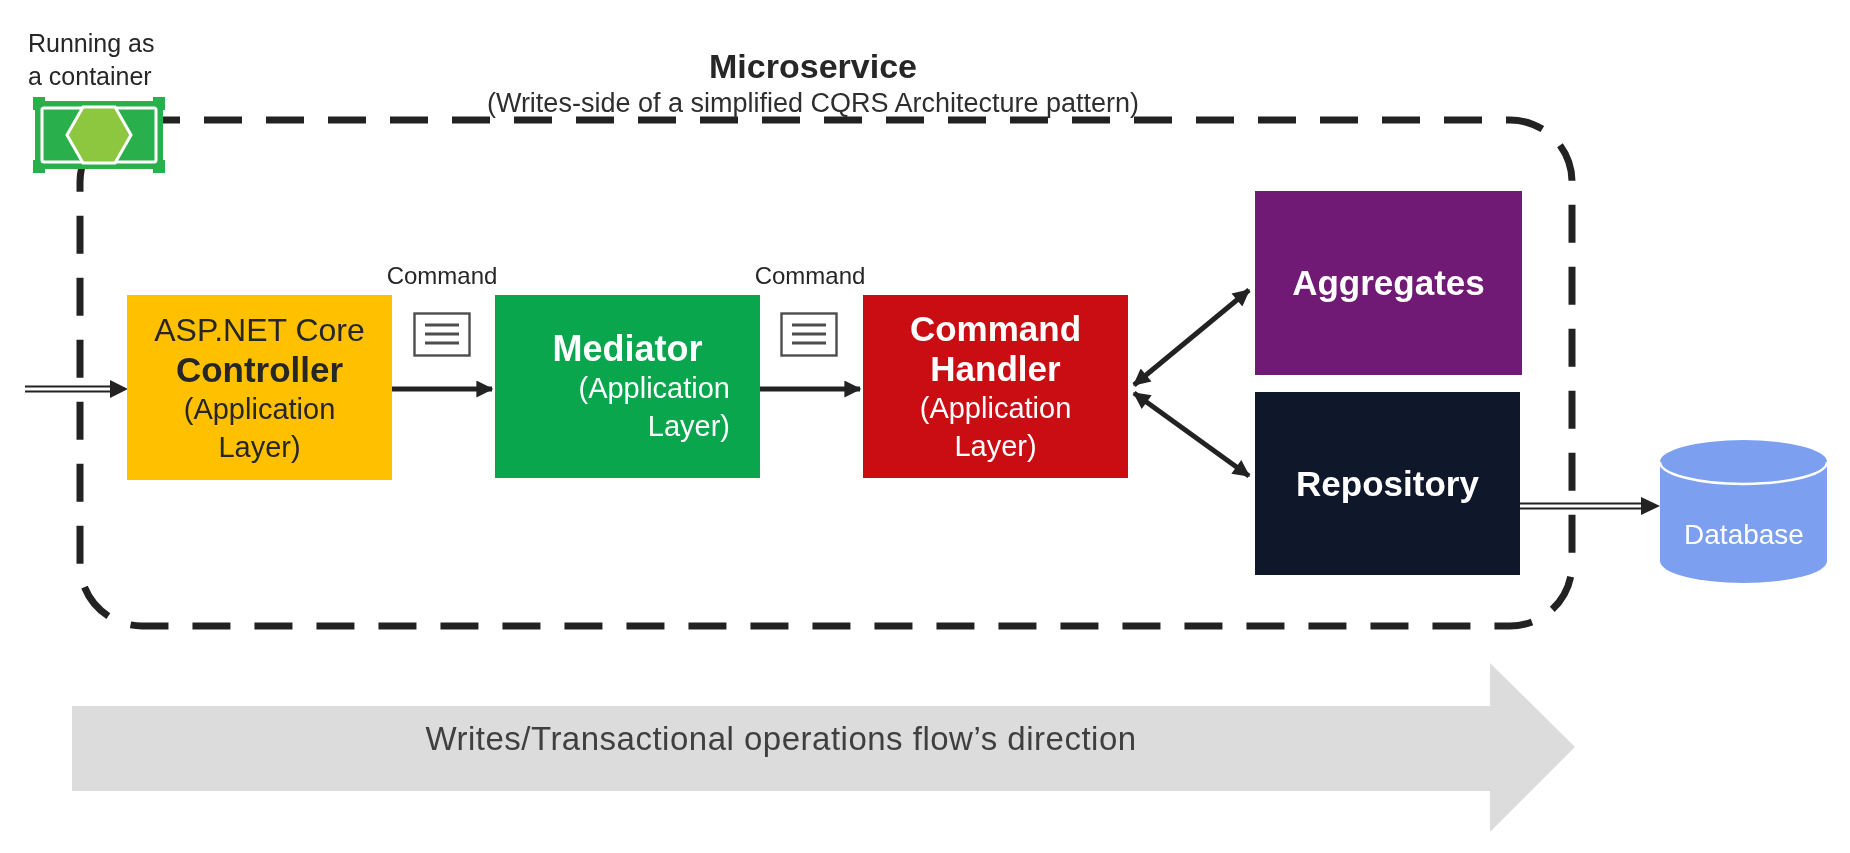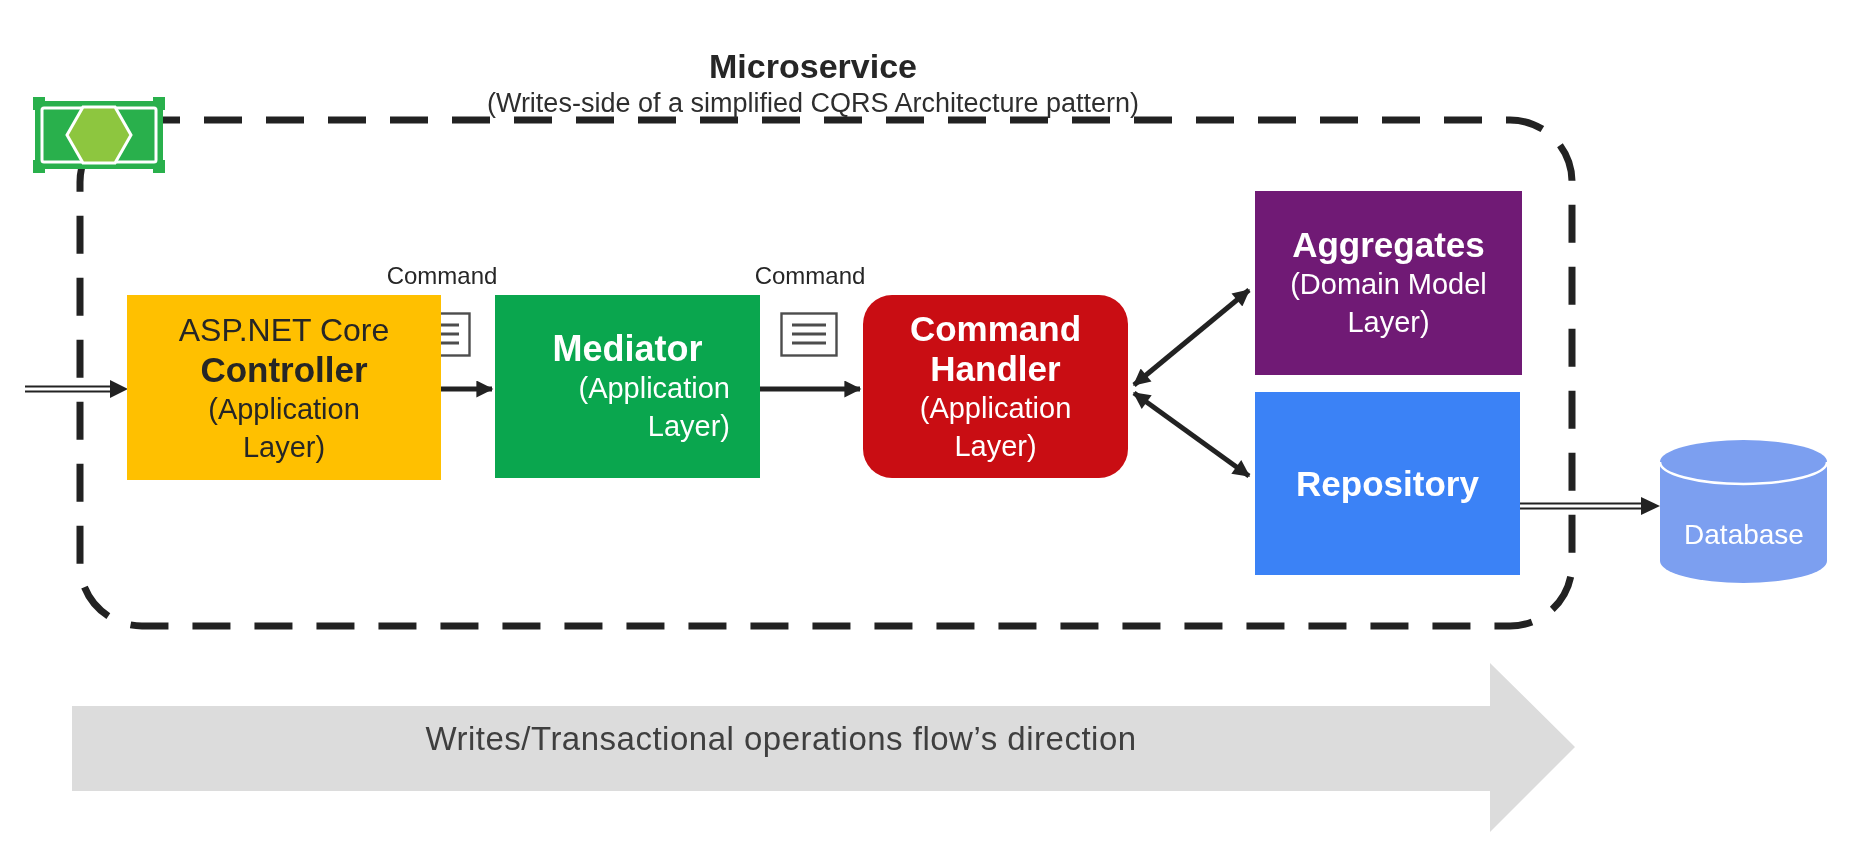--- a/index.html
+++ b/index.html
@@ -92,6 +92,8 @@
     </g>
   </svg>
 
+  <div class="abs" id="container-label">Running as
+a container</div>
 
   <svg class="abs" id="container-icon" width="132" height="80" viewBox="0 0 132 80">
     <g>

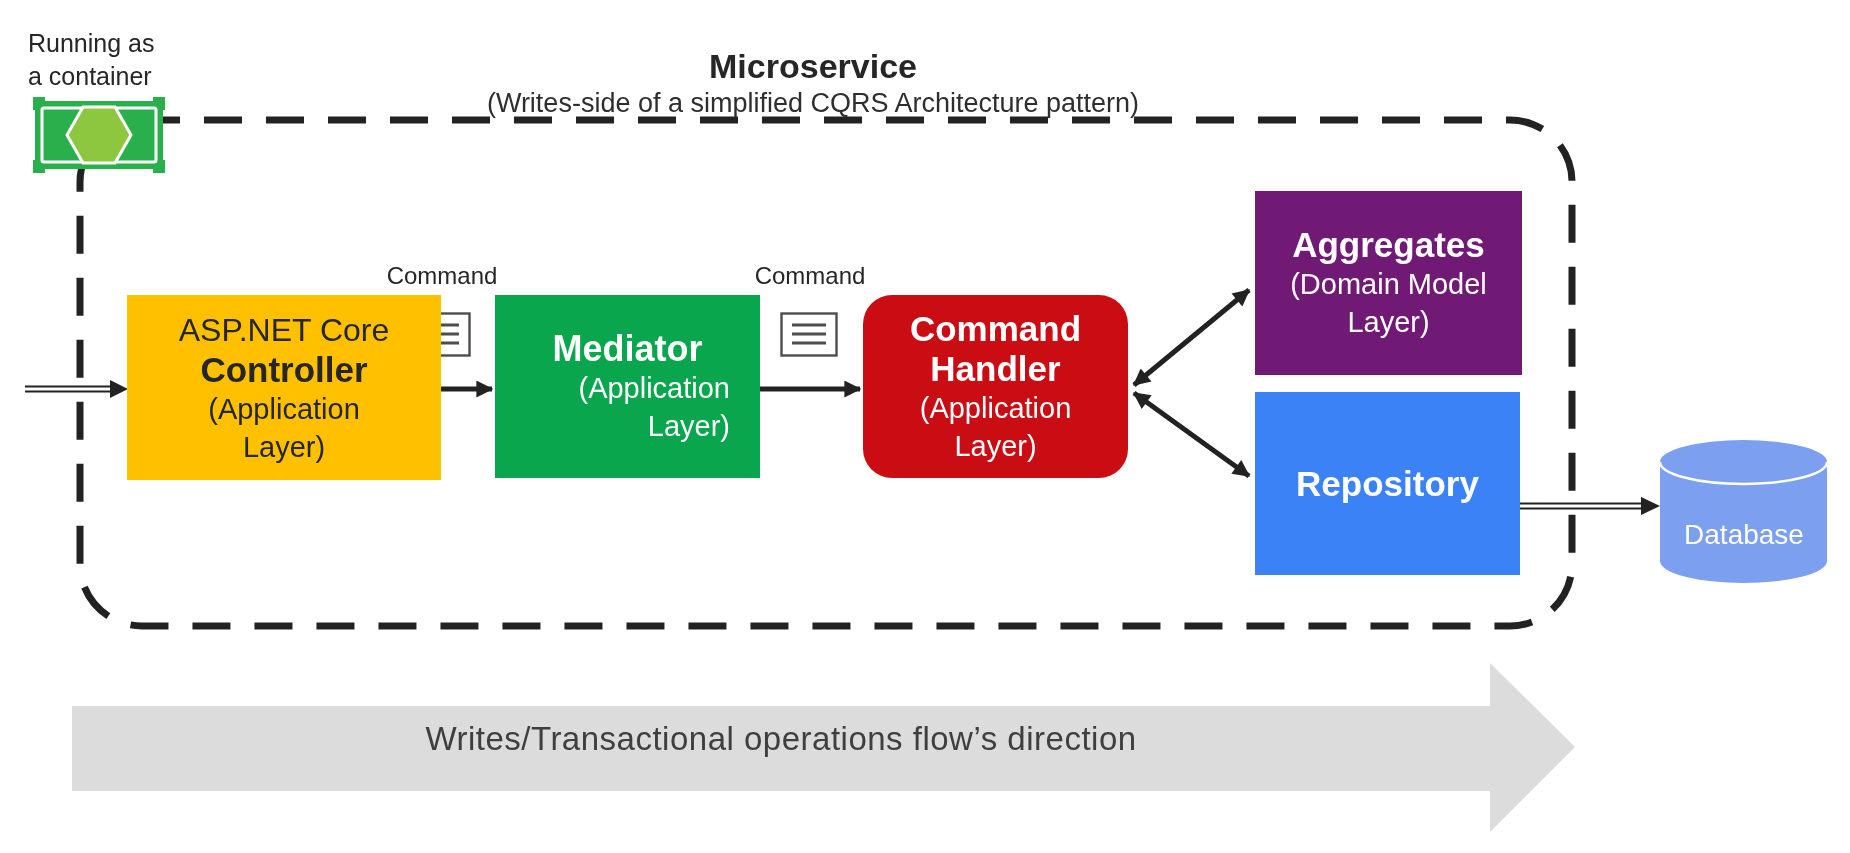--- a/index.html
+++ b/index.html
@@ -146,7 +146,6 @@
 
   <div class="box" id="box-aggregates" style="background-color: #701a75;">
     <div class="box-name">Aggregates</div>
-    <div class="box-layer">(Domain Model Layer)</div>
   </div>
 
   <div class="box" id="box-repository" style="background-color: #3b82f6;">

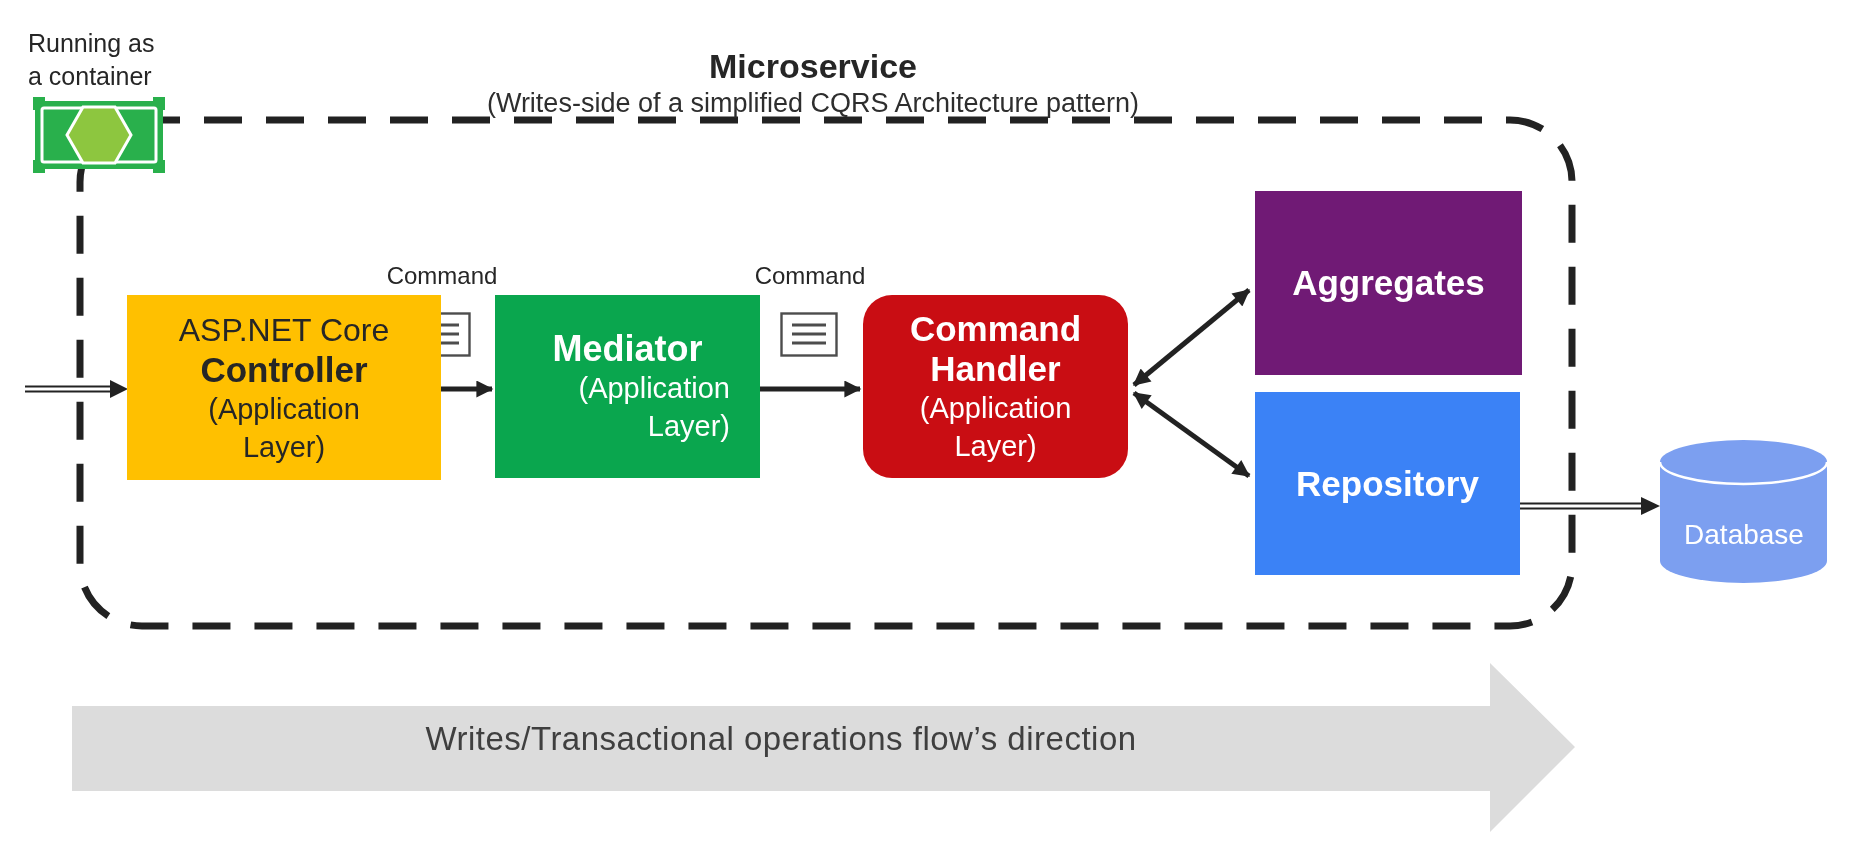--- a/index.html
+++ b/index.html
@@ -27,7 +27,7 @@
   .box-name   { font-size:35px; font-weight:bold; line-height:40px; }
   .box-layer  { font-size:29px; line-height:38px; max-width:205px; }
 
-  #box-controller { left:127px; top:295px; width:314px; height:185px; color:#262626; }
+  #box-controller { left:127px; top:295px; width:265px; height:185px; color:#262626; }
   #box-mediator   { left:495px; top:295px; width:265px; height:183px; color:#fff;text-align:right; }
   #box-mediator .box-name { font-size:36px; }
   #box-handler    { left:863px; top:295px; width:265px; height:183px; color:#fff; }

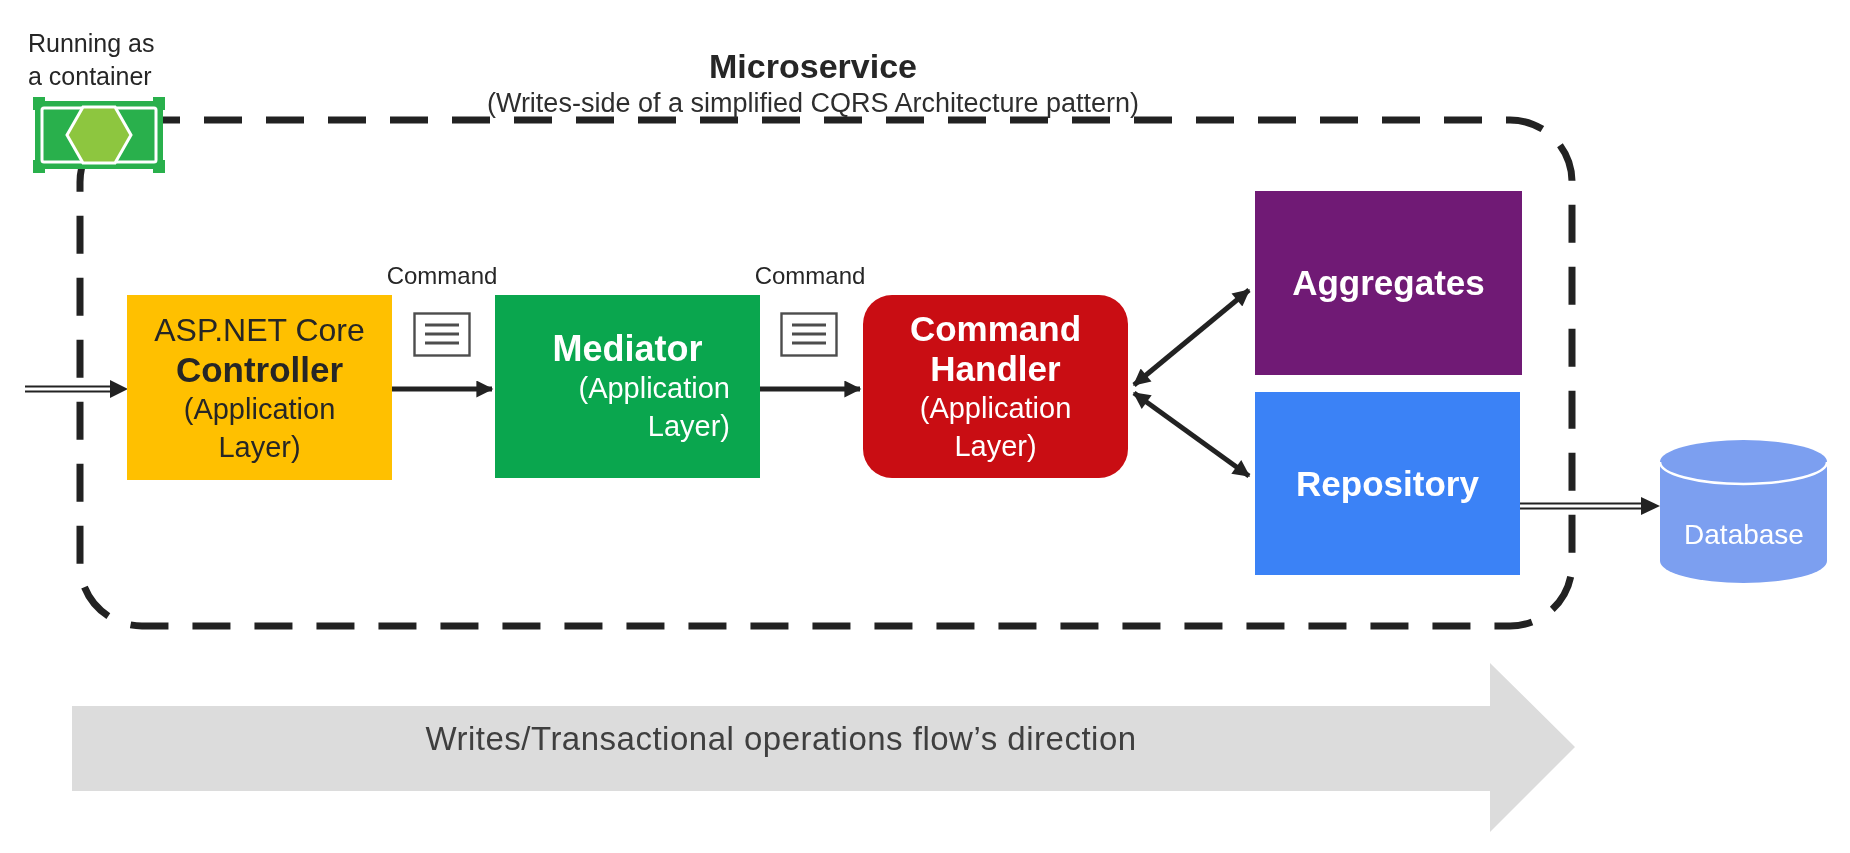--- a/index.html
+++ b/index.html
@@ -139,7 +139,7 @@
     <div class="box-layer">(Application Layer)</div>
   </div>
 
-  <div class="box" id="box-handler" style="background-color: rgb(201, 13, 19); border-radius: 29px;">
+  <div class="box" id="box-handler" style="background-color: rgb(201, 13, 19);">
     <div class="box-name">Command Handler</div>
     <div class="box-layer">(Application Layer)</div>
   </div>

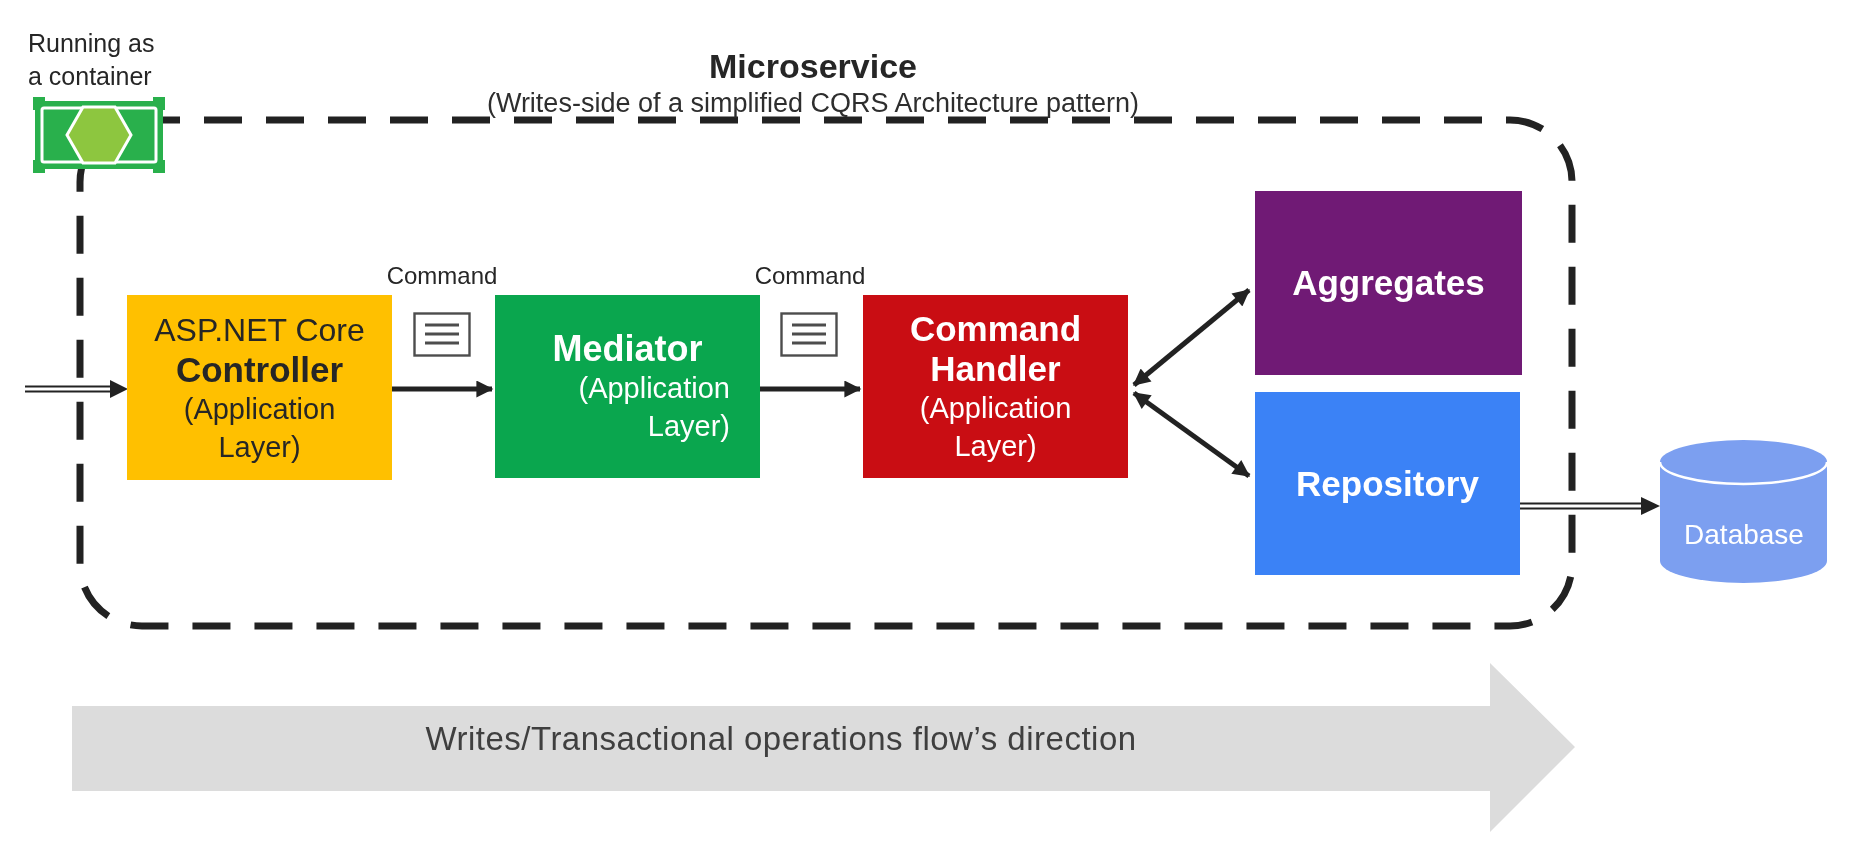--- a/index.html
+++ b/index.html
@@ -148,7 +148,7 @@
     <div class="box-name">Aggregates</div>
   </div>
 
-  <div class="box" id="box-repository" style="background-color: #3b82f6;">
+  <div class="box" id="box-repository" style="background-color: #0f172a;">
     <div class="box-name">Repository</div>
   </div>
 

